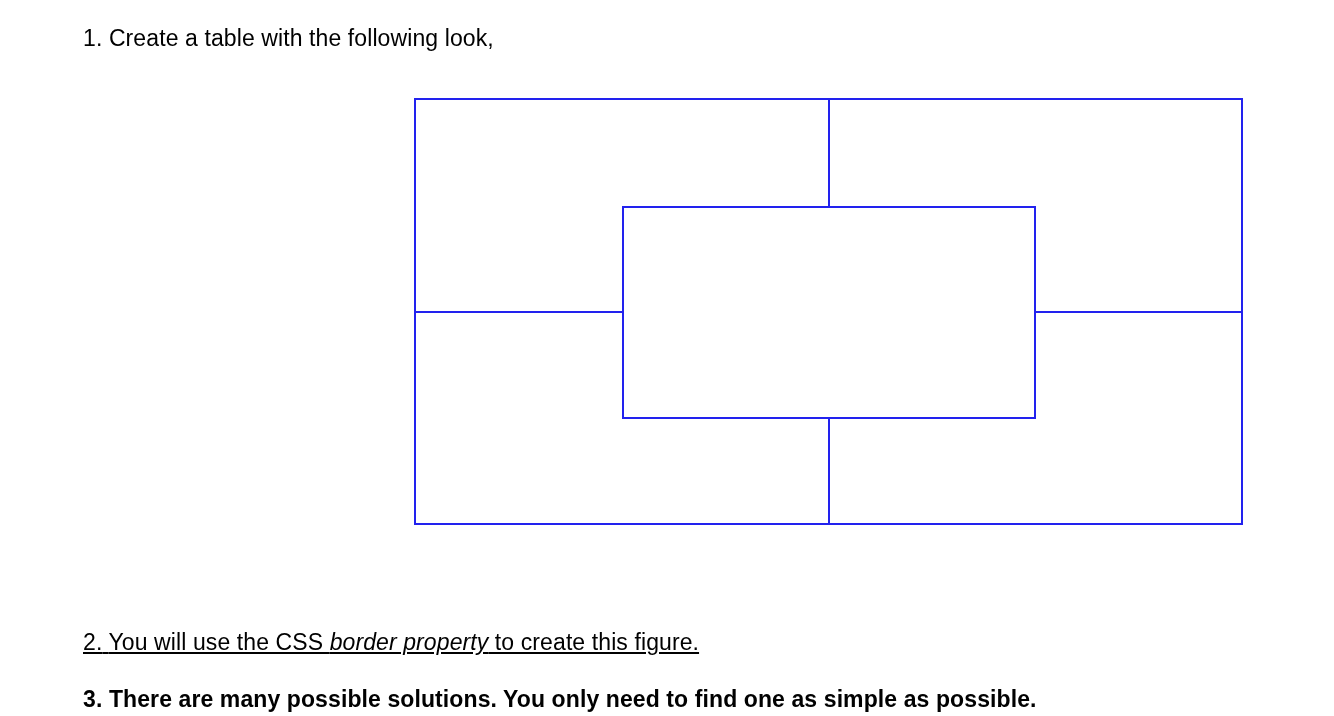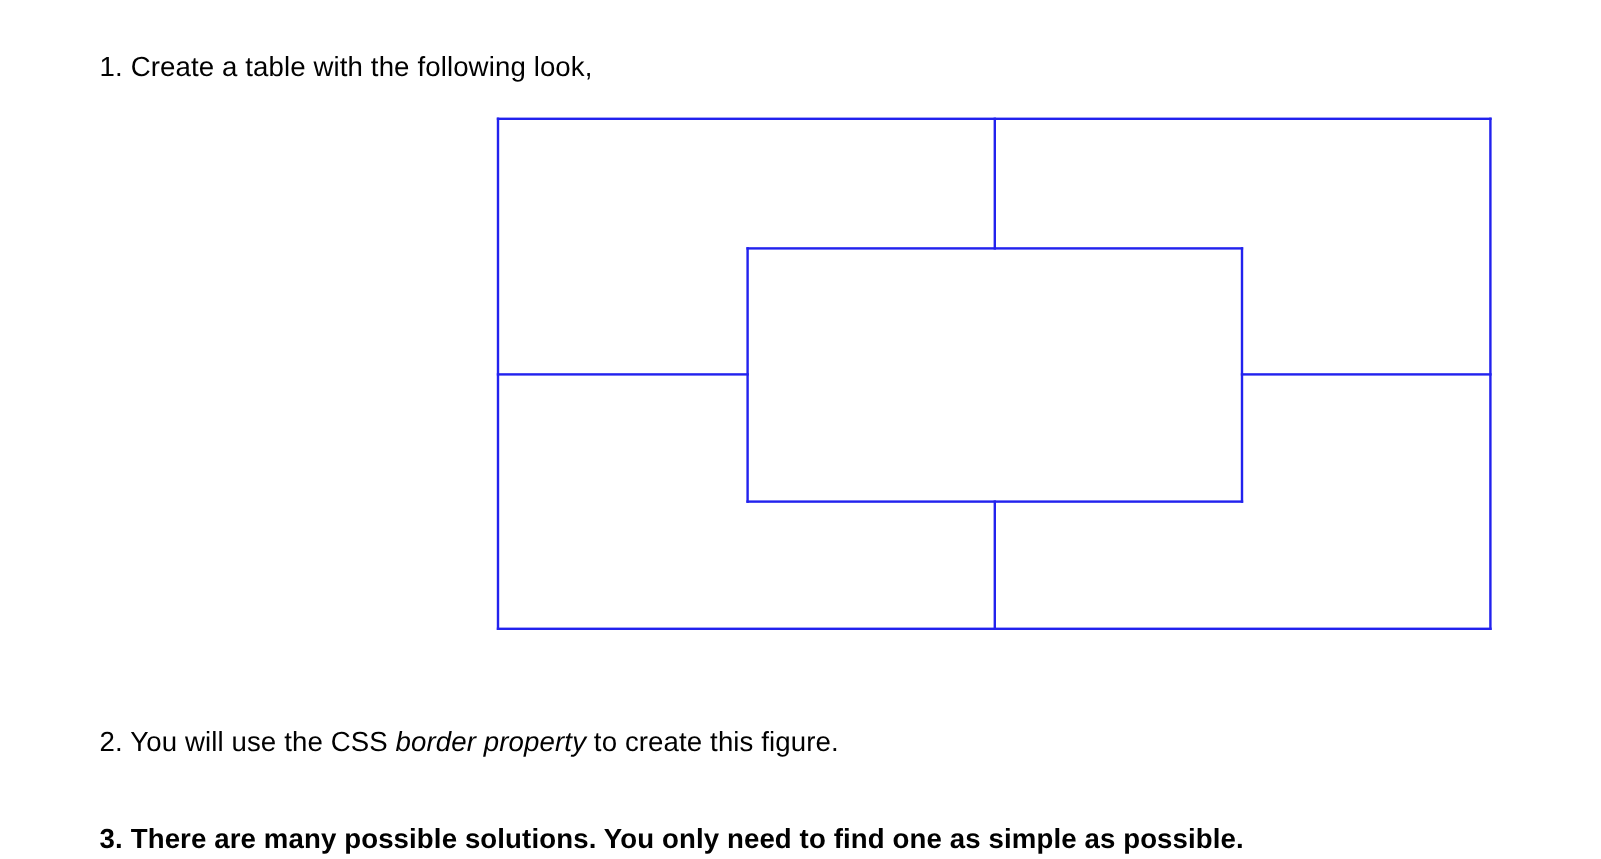--- a/index.html
+++ b/index.html
@@ -30,7 +30,7 @@
     font-style: italic;
   }
 
-  #instruction-1 { left: 83px; top: 17px; text-align: right; }
+  #instruction-1 { left: 83px; top: 0; text-align: right; }
   #instruction-2 { left: 83px; top: 580px; }
   #instruction-3 { left: 83px; top: 661px; font-weight: bold; }
 

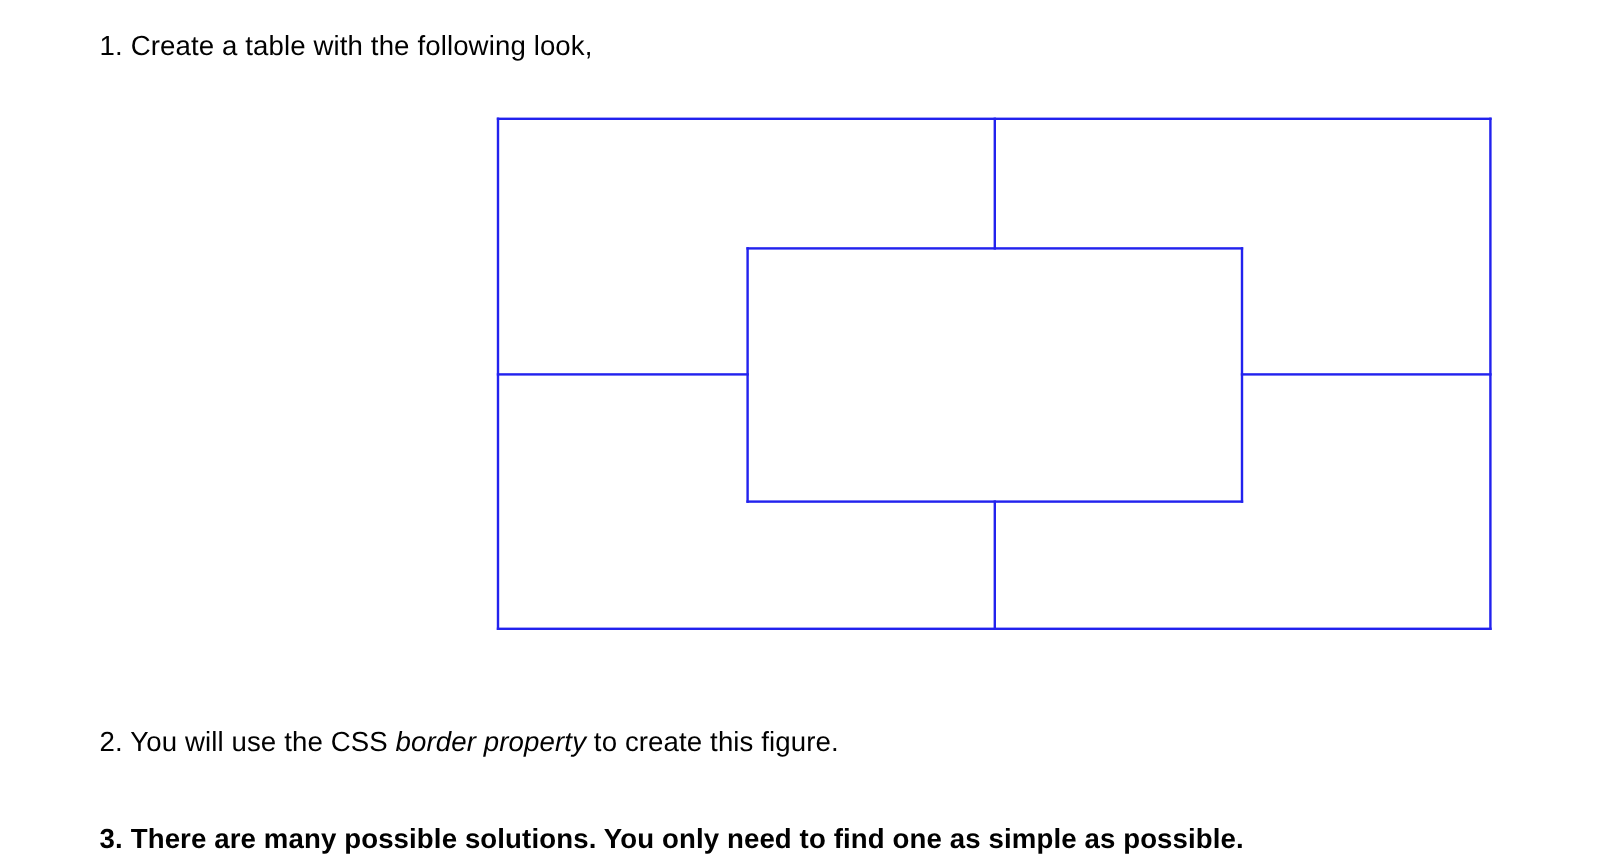--- a/index.html
+++ b/index.html
@@ -31,7 +31,7 @@
   }
 
   #instruction-1 { left: 83px; top: 0; text-align: right; }
-  #instruction-2 { left: 83px; top: 580px; }
+  #instruction-2 { left: 83px; top: 604px; text-decoration: underline; }
   #instruction-3 { left: 83px; top: 661px; font-weight: bold; }
 
   

